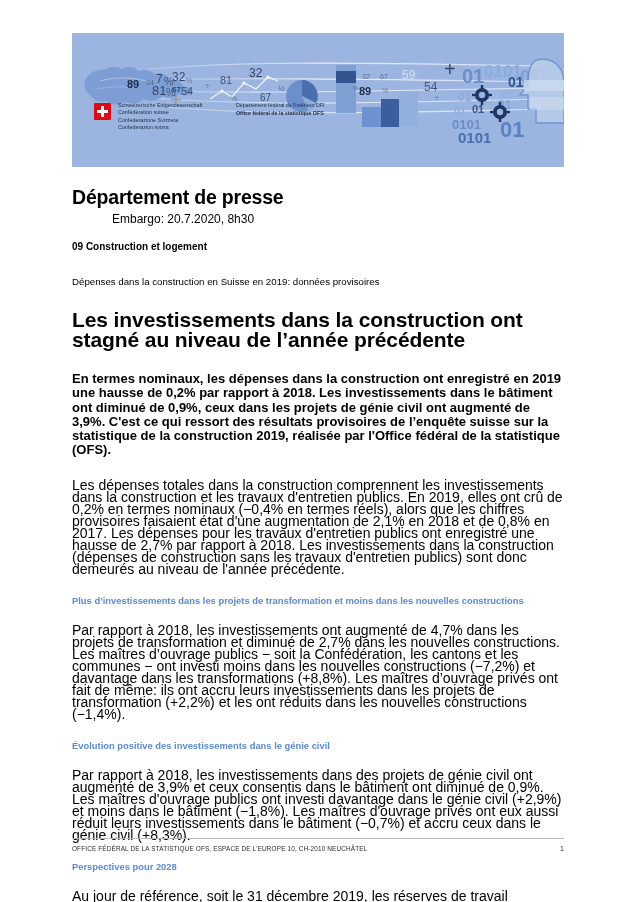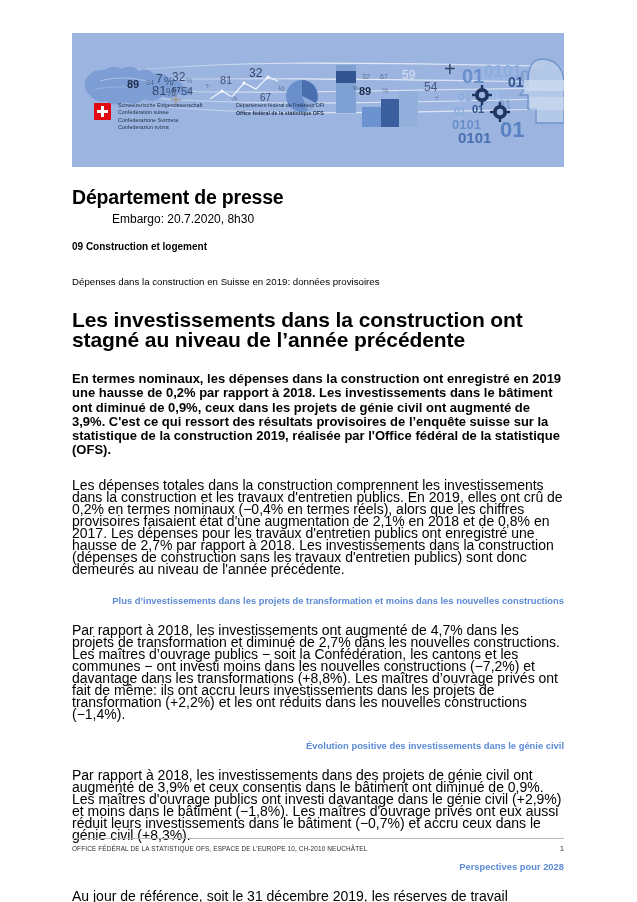--- a/index.html
+++ b/index.html
@@ -140,7 +140,6 @@
     line-height: 14px;
     color: #5b8ad4;
     margin: 0 0 16px 0;
-    text-align: right;
   }
 
   

